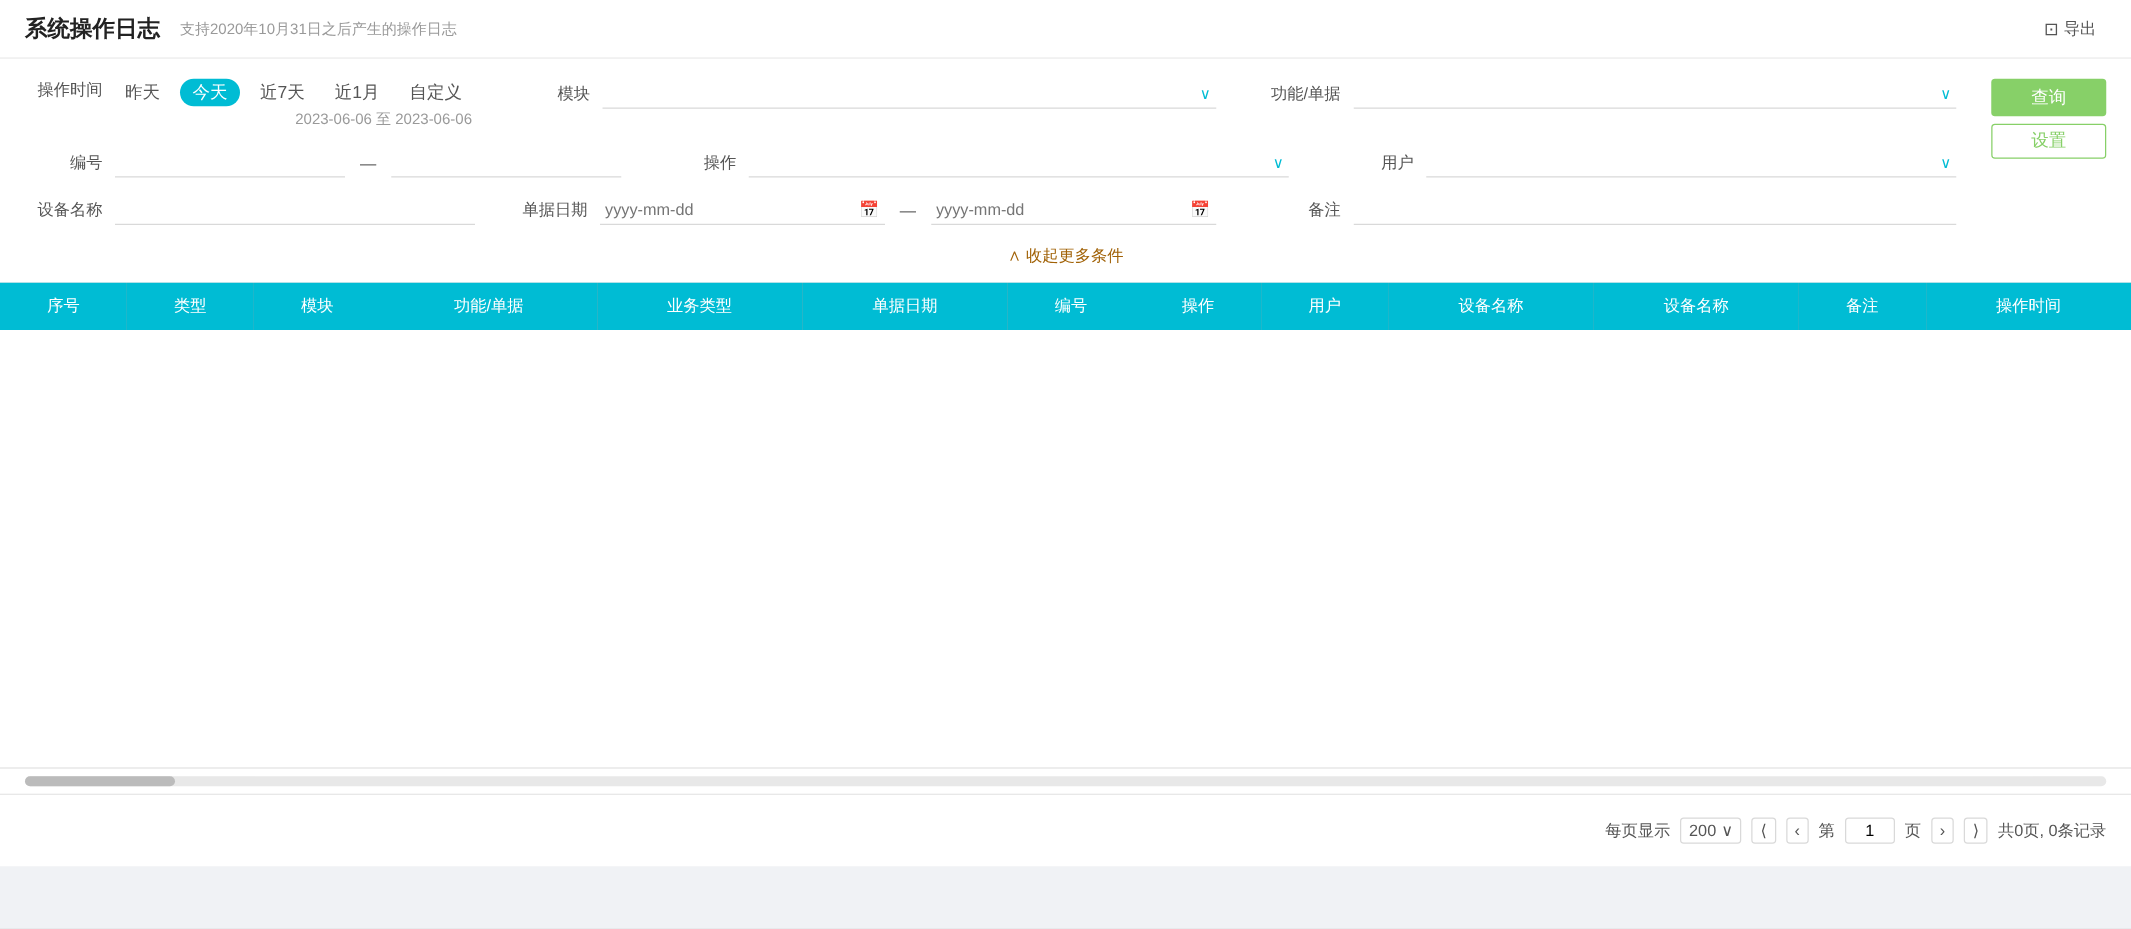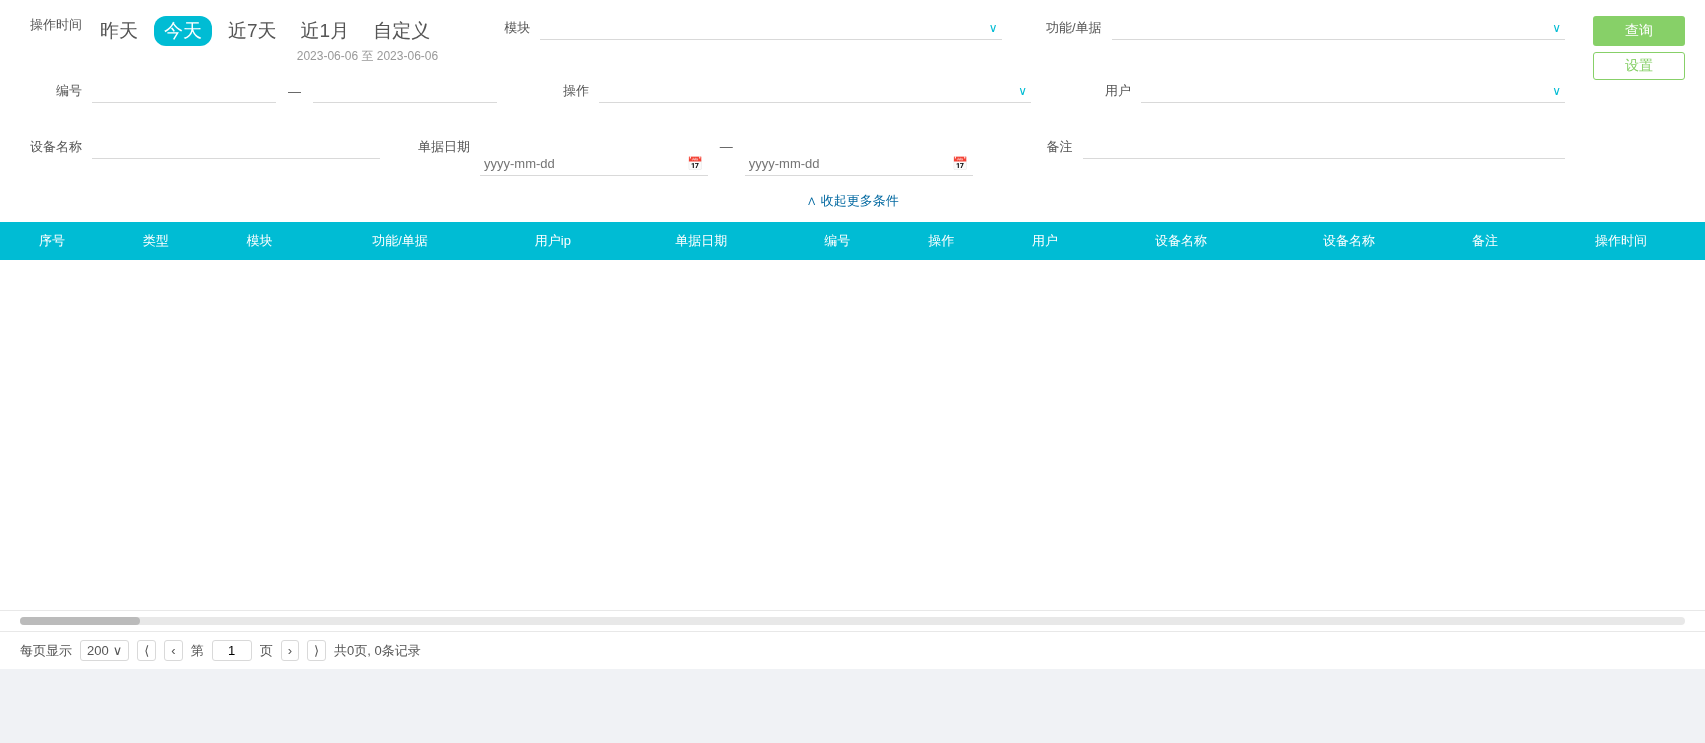--- a/index.html
+++ b/index.html
@@ -274,6 +274,14 @@
 
 <div style="min-height: 743px; background: #f0f2f5; position: relative;">
 
+  <div class="page-header">
+    <span class="page-title">系统操作日志</span>
+    <span class="page-subtitle">支持2020年10月31日之后产生的操作日志</span>
+    <button class="export-btn">
+      <span style="font-size:14px;">⊡</span>
+      <span>导出</span>
+    </button>
+  </div>
 
   <div class="filter-wrapper" style="position:relative;">
 

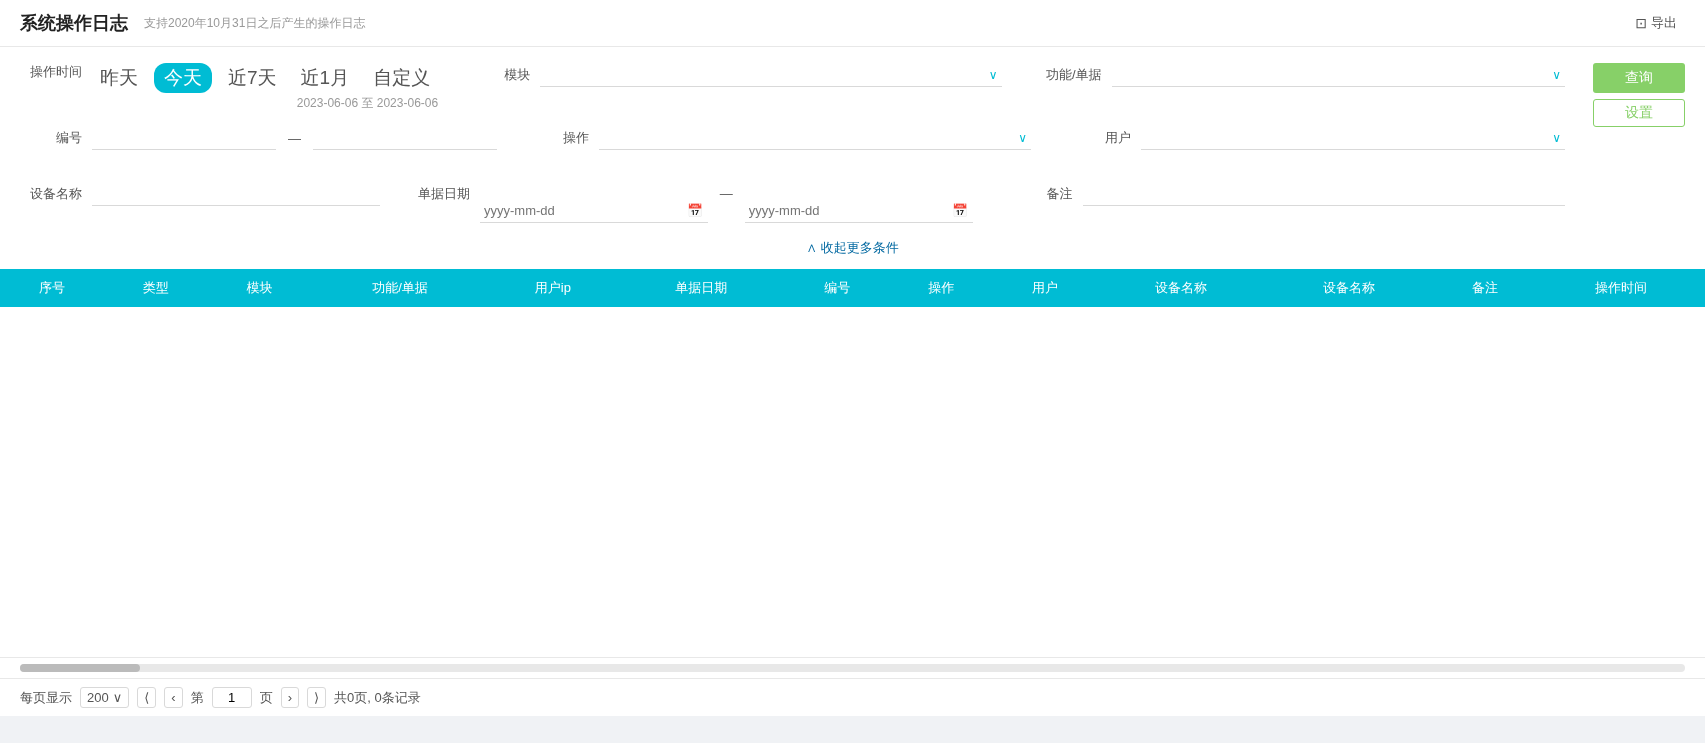--- a/index.html
+++ b/index.html
@@ -55,7 +55,7 @@
       border: none;
       background: none;
       cursor: pointer;
-      font-size: 19px;
+      font-size: 14px;
       color: #555;
       border-radius: 3px;
     }

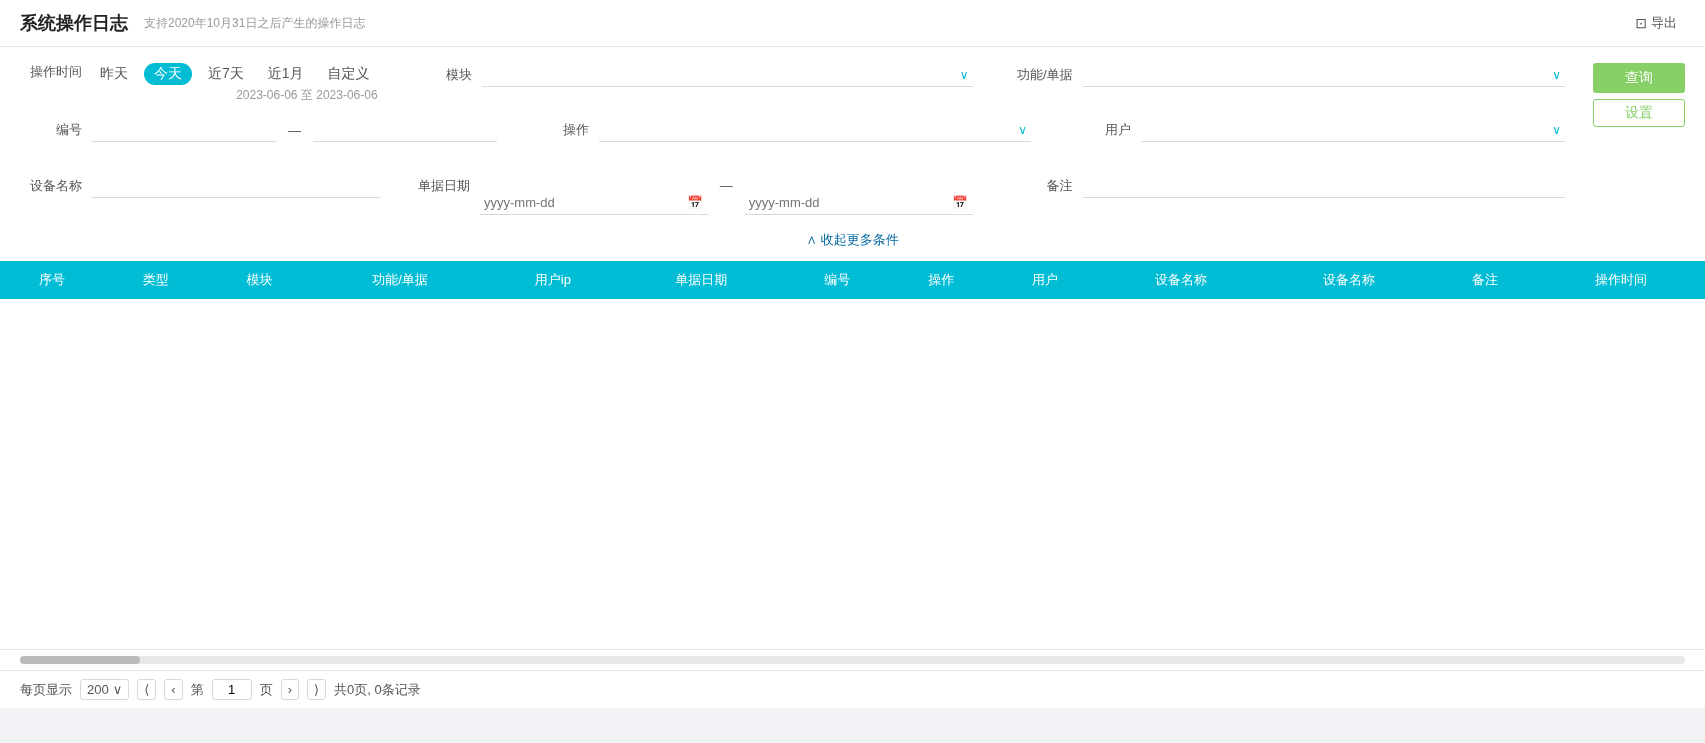--- a/index.html
+++ b/index.html
@@ -120,7 +120,6 @@
       align-items: center;
       border-bottom: 1px solid #d9d9d9;
       flex: 1;
-      margin-top: 35px;
     }
     .date-input-wrapper input {
       border: none;

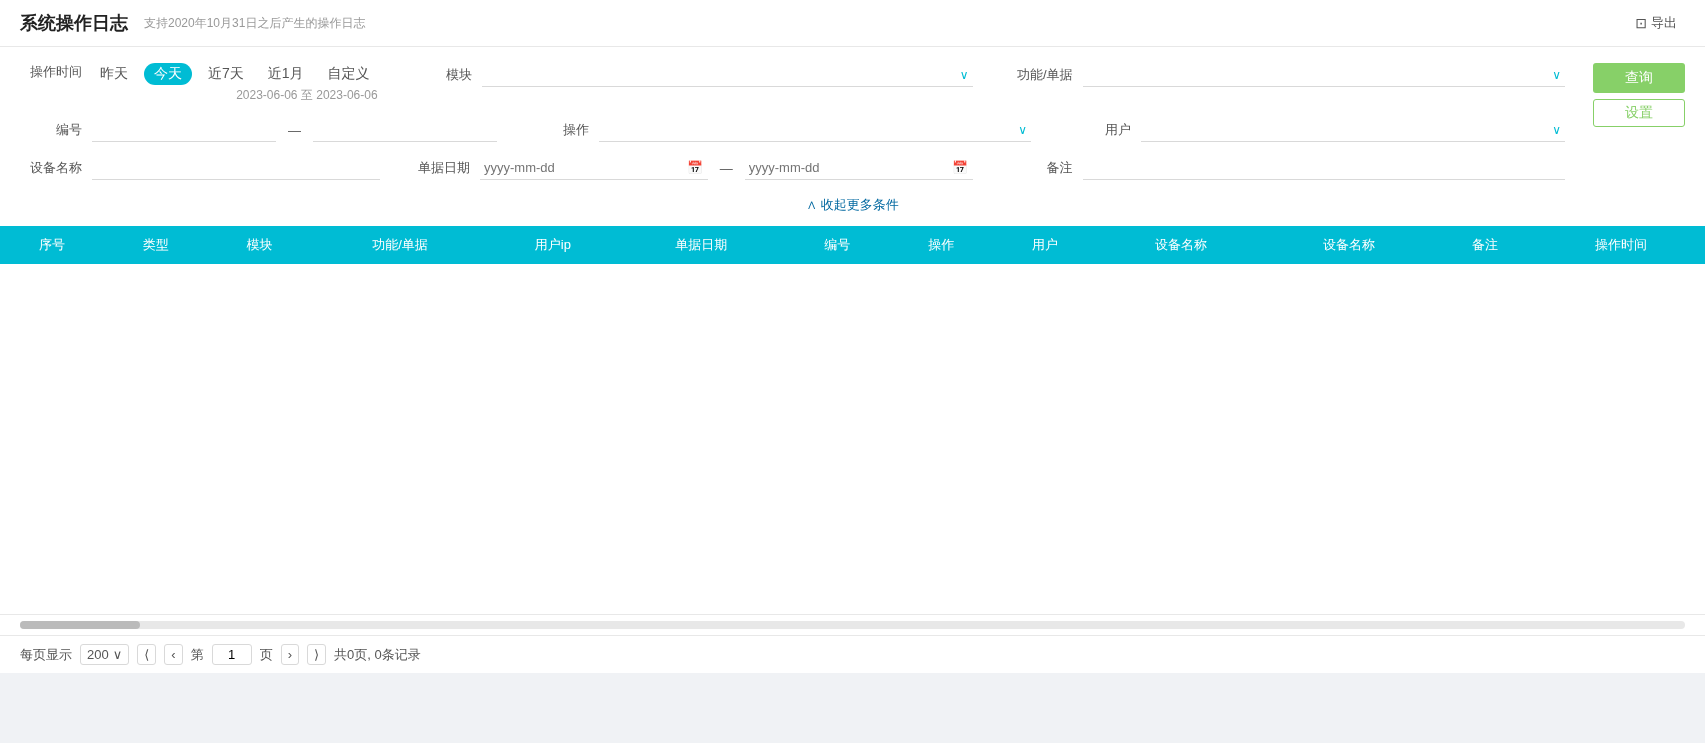--- a/index.html
+++ b/index.html
@@ -142,7 +142,7 @@
       text-align: center;
       padding: 6px 0 4px;
       cursor: pointer;
-      color: #0369a1;
+      color: #a16207;
       font-size: 13px;
     }
 

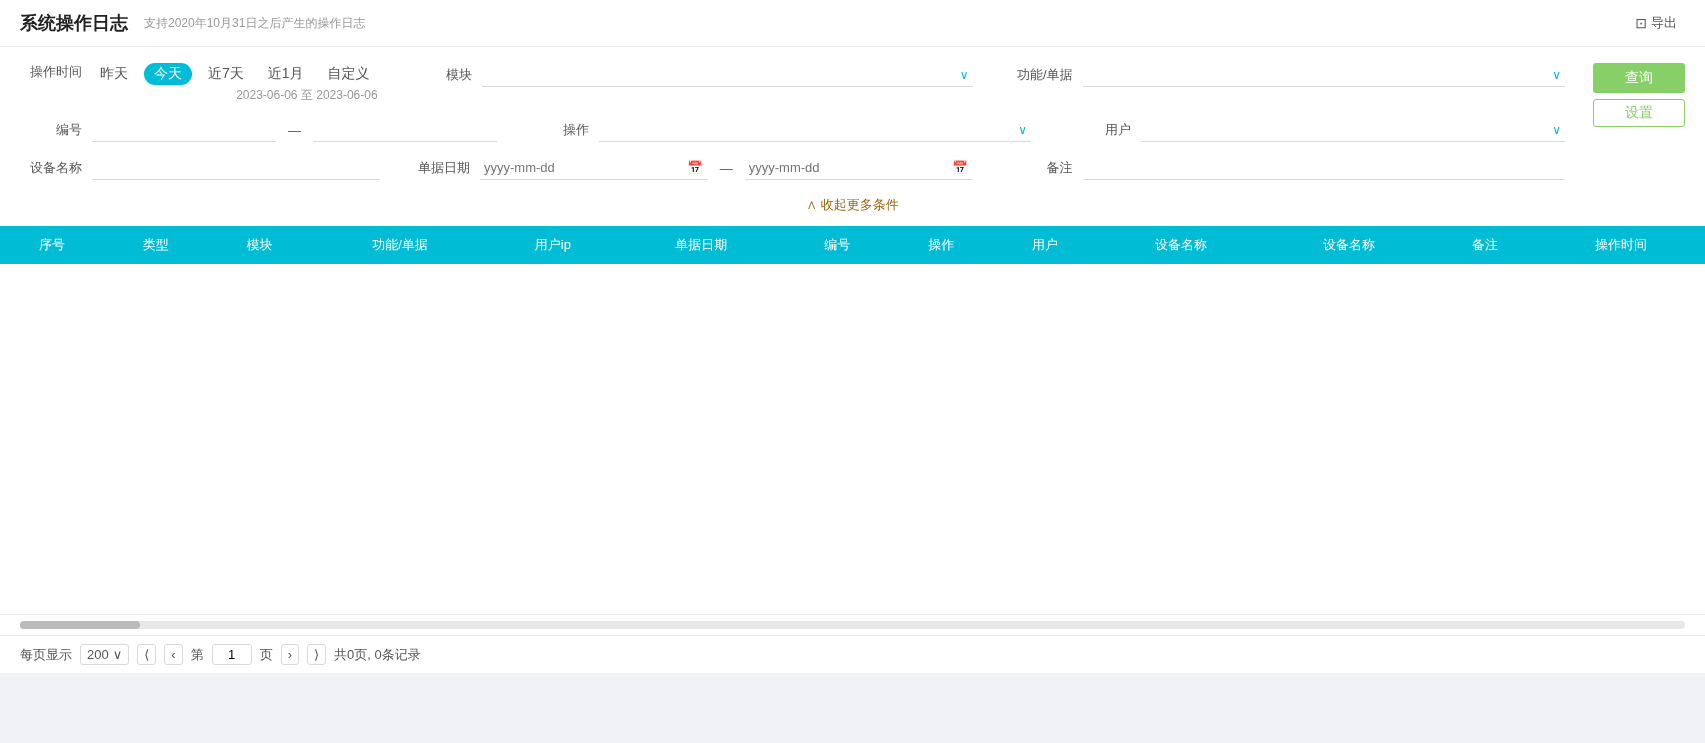--- a/index.html
+++ b/index.html
@@ -400,7 +400,7 @@
           <th>类型</th>
           <th>模块</th>
           <th>功能/单据</th>
-          <th>用户ip</th>
+          <th>业务类型</th>
           <th>单据日期</th>
           <th>编号</th>
           <th>操作</th>

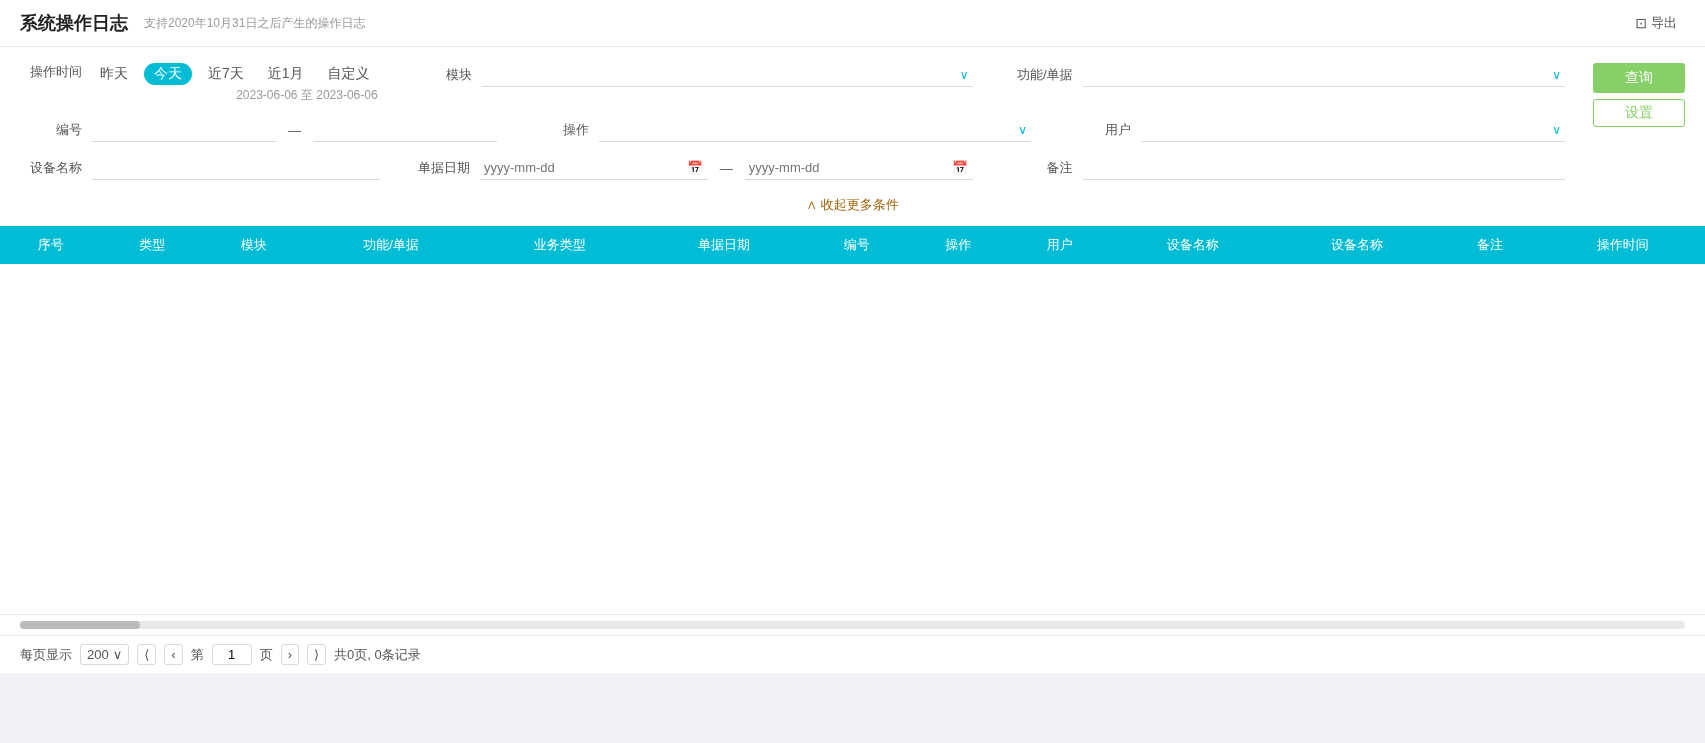--- a/index.html
+++ b/index.html
@@ -216,7 +216,8 @@
       background: #fff;
       display: flex;
       align-items: center;
-      padding: 8px 20px;
+      justify-content: flex-end;
+      padding: 18px 20px;
       gap: 8px;
       font-size: 13px;
       color: #555;

